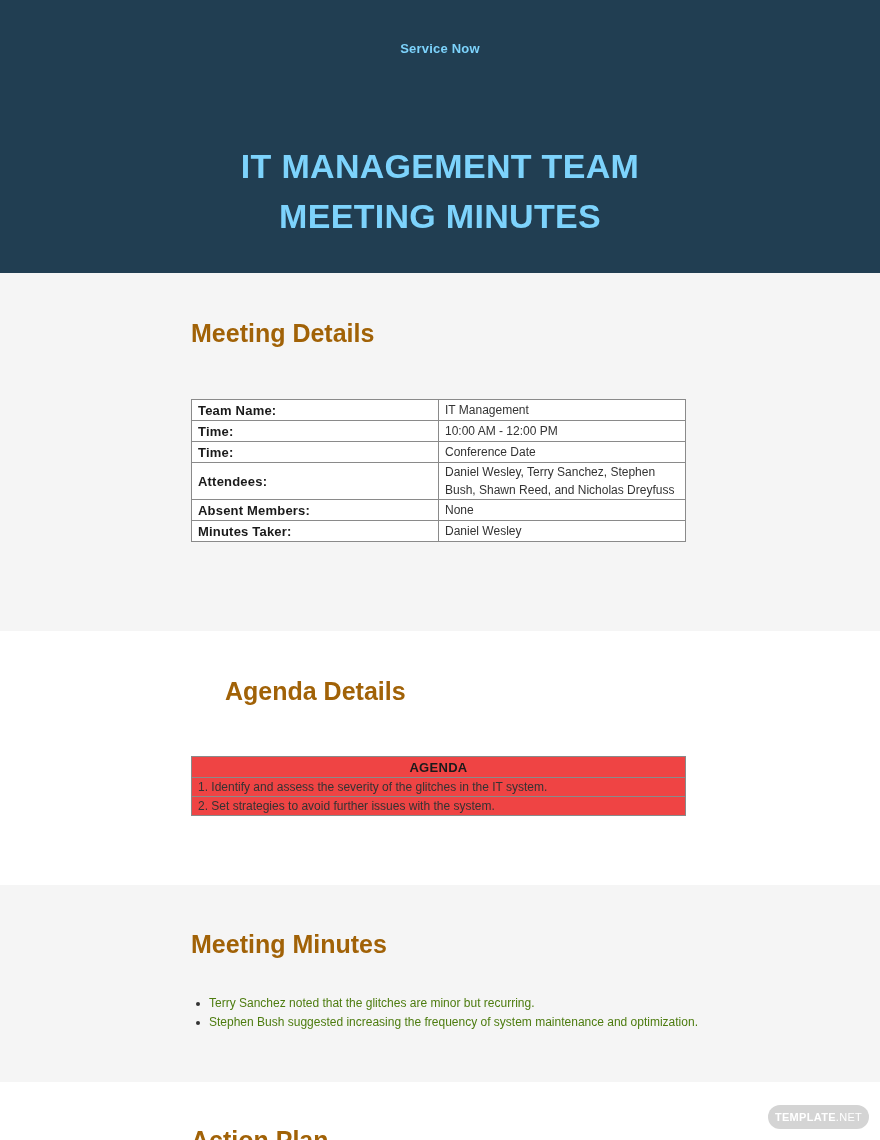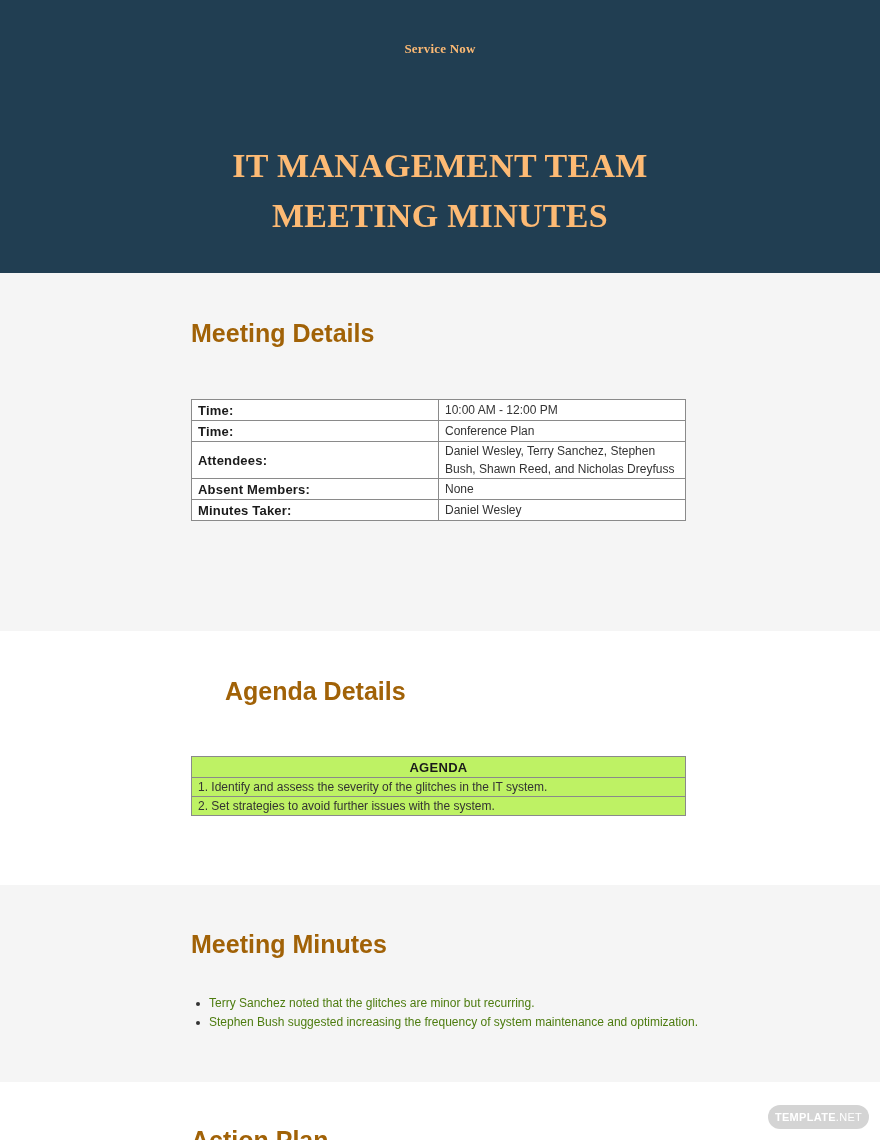--- a/index.html
+++ b/index.html
@@ -8,7 +8,7 @@
 
     .hero {
       position: absolute; left: 0; top: 0; width: 880px; height: 273px;
-      background: #213e52; color: #fdba74; text-align: center; font-family: Liberation Serif, serif;
+      background: #213e52; color: #7dd3fc; text-align: center;
     }
     .hero .brand {
       position: absolute; top: 41px; left: 0; width: 100%;

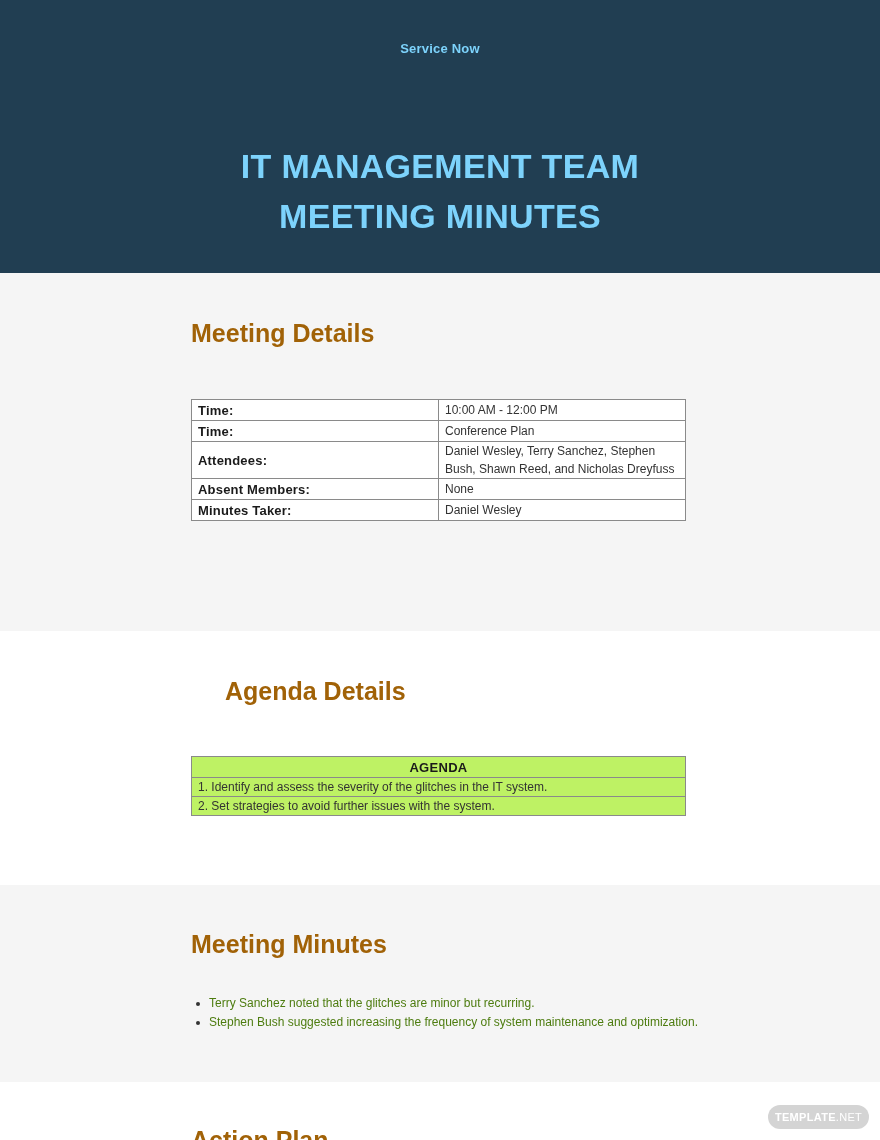--- a/index.html
+++ b/index.html
@@ -80,6 +80,10 @@
   <div class="h2" style="top:46px;">Meeting Details</div>
   <table class="details" style="top:126px;">
     <tbody>
+        <tr>
+      <td class="k">Team Name:</td>
+      <td class="v">IT Management</td>
+    </tr>
     <tr>
       <td class="k">Time:</td>
       <td class="v">10:00 AM - 12:00 PM</td>

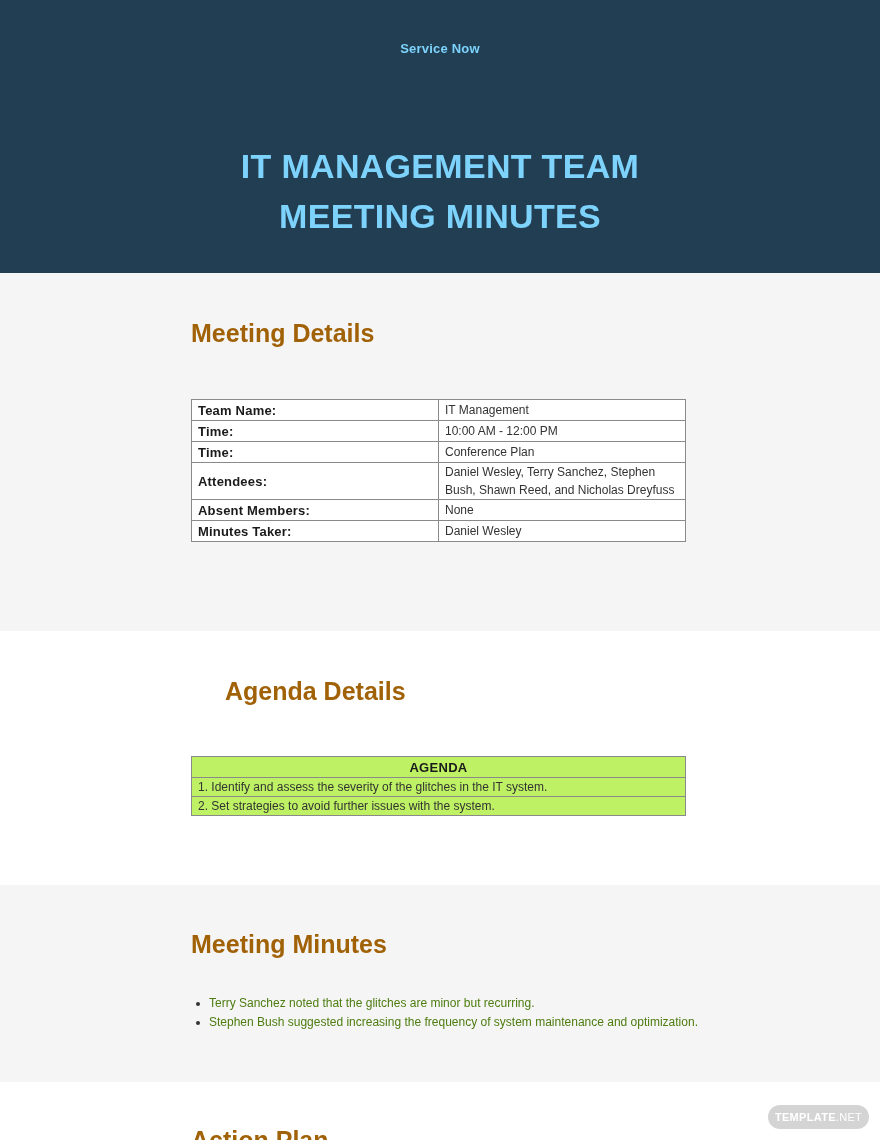--- a/index.html
+++ b/index.html
@@ -90,7 +90,7 @@
     </tr>
     <tr>
       <td class="k">Time:</td>
-      <td class="v">Conference Plan</td>
+      <td class="v">Conference Date</td>
     </tr>
     <tr class="tall">
       <td class="k">Attendees:</td>

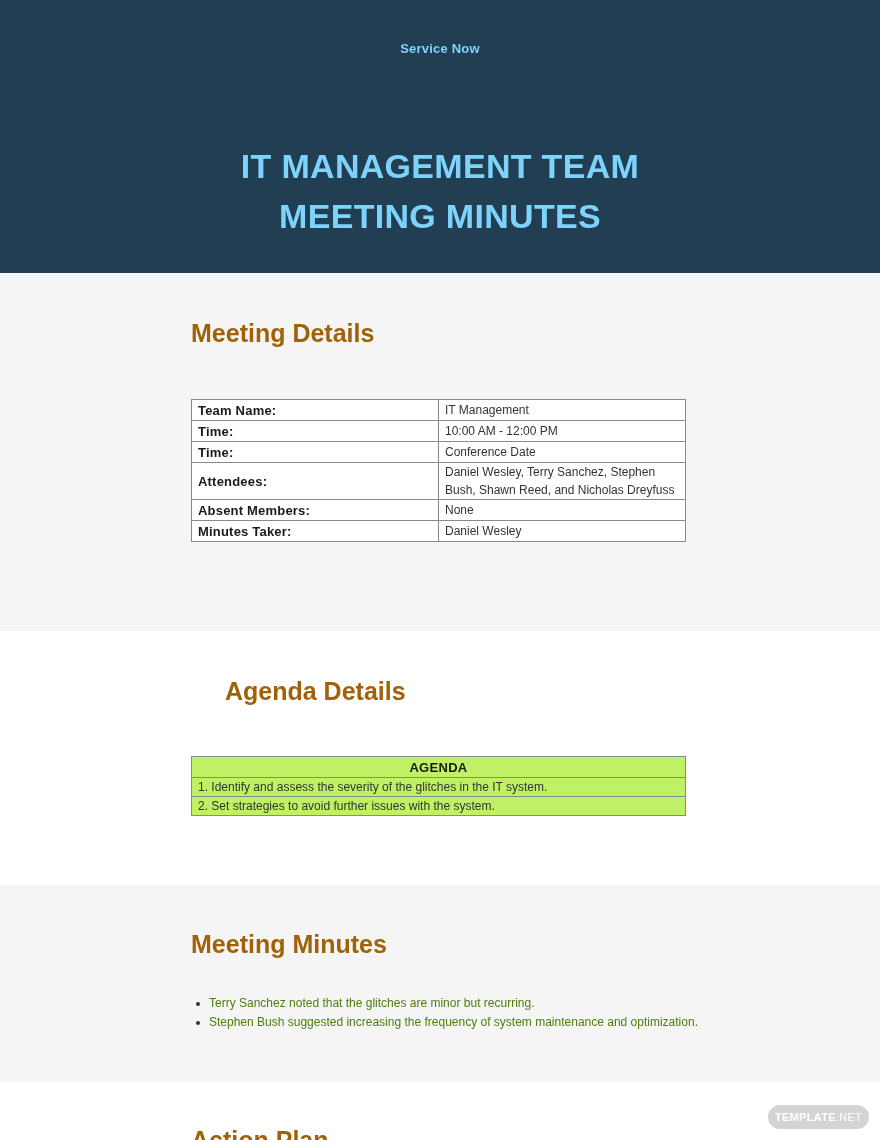--- a/index.html
+++ b/index.html
@@ -43,7 +43,7 @@
 
     table.agenda {
       position: absolute; left: 191px; width: 495px;
-      border-collapse: collapse; background: #bef264; font-size: 12px;
+      border-collapse: collapse; background: #ef4444; font-size: 12px;
     }
     table.agenda td, table.agenda th {
       border: 1px solid #8a8a8a; padding: 0 6px; height: 19px; color: #333;

